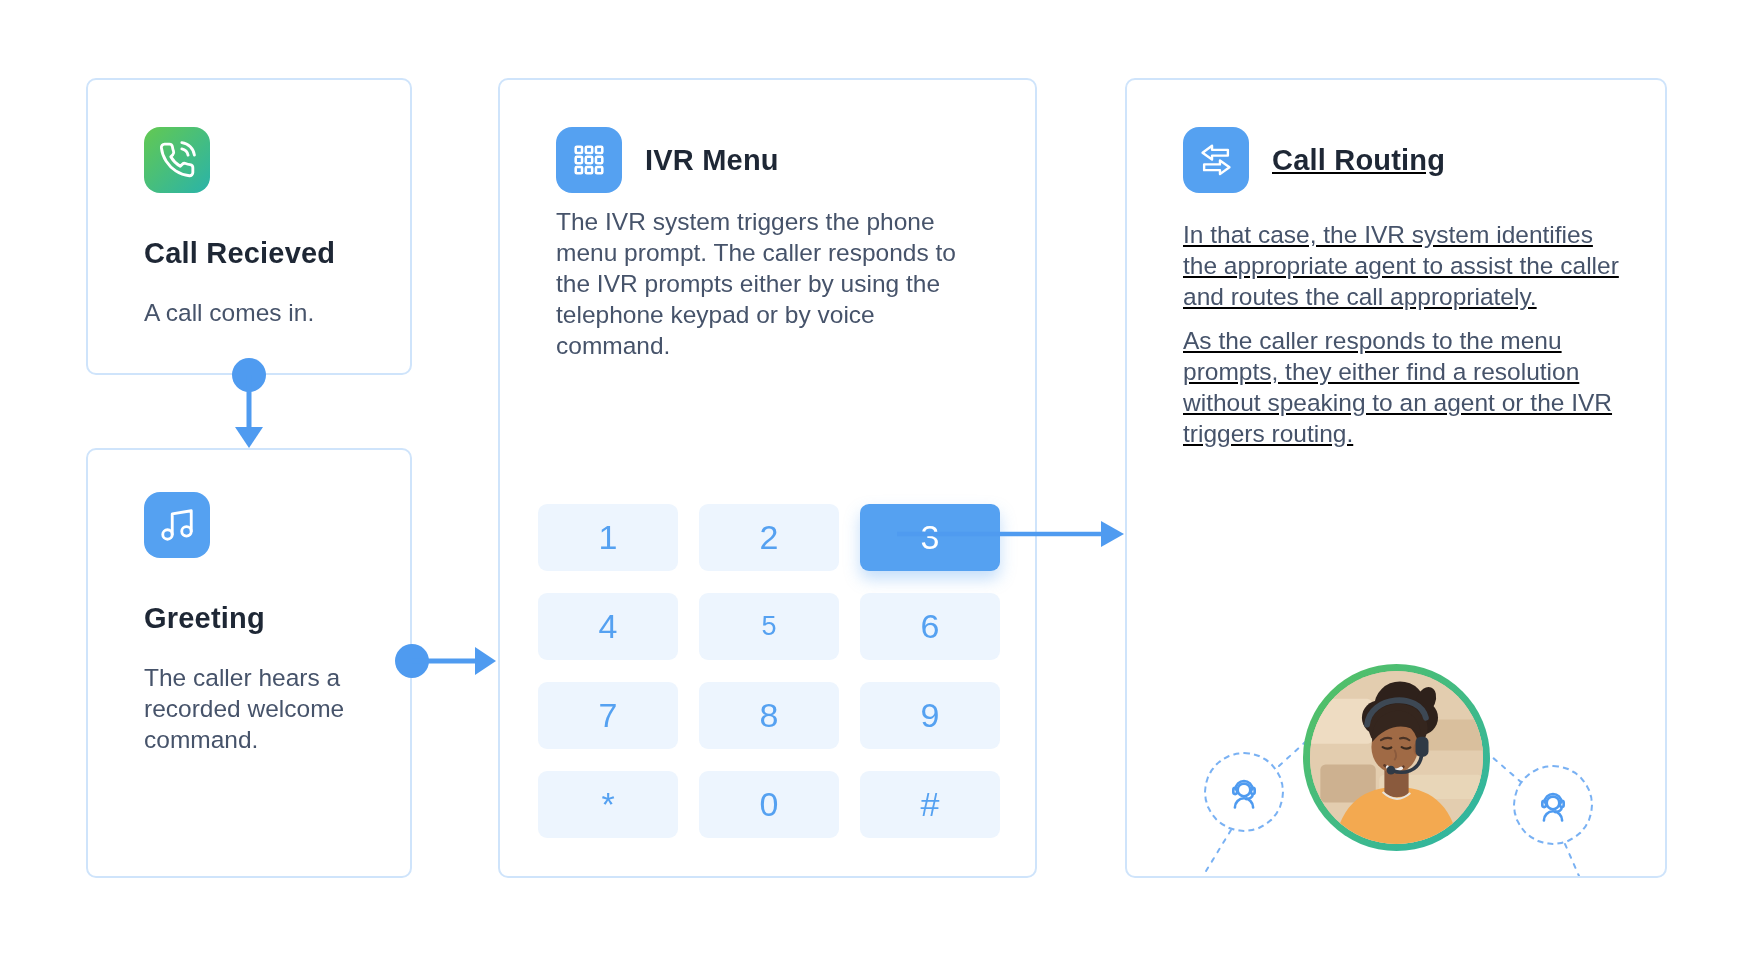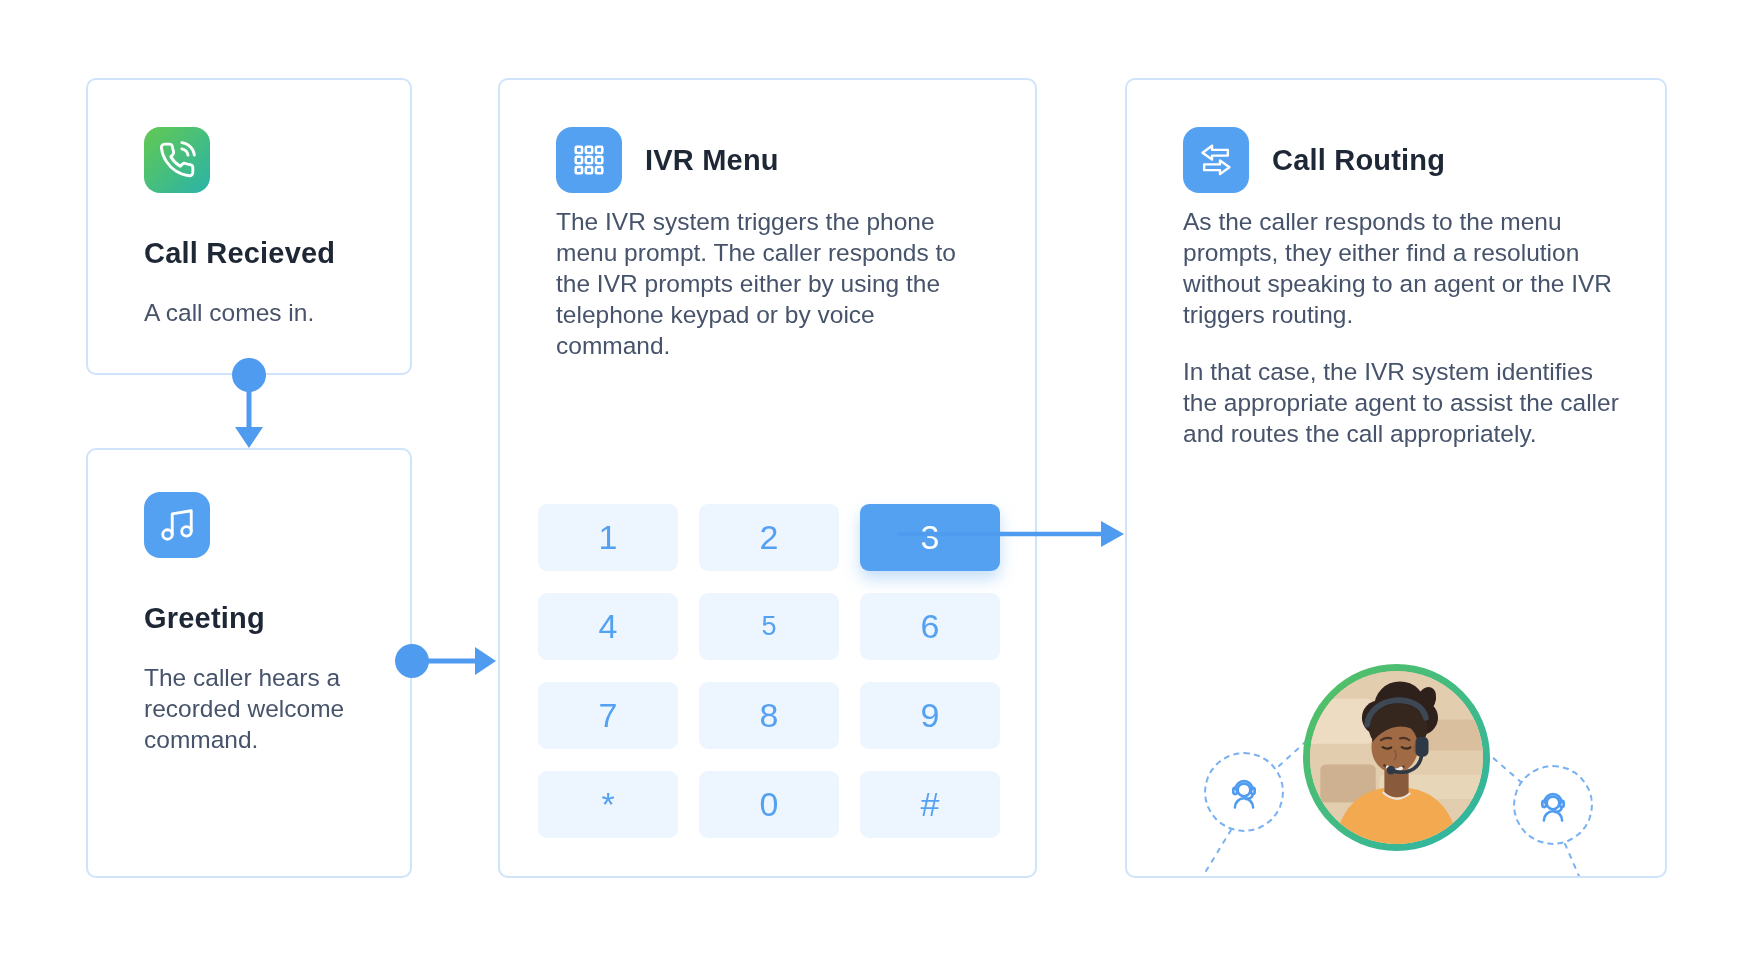--- a/index.html
+++ b/index.html
@@ -14,7 +14,7 @@
   #card-received{left:86px;top:78px;width:326px;height:297px;}
   #card-greeting{left:86px;top:448px;width:326px;height:430px;}
   #panel-ivr{left:498px;top:78px;width:539px;height:800px;}
-  #panel-routing{left:1125px;top:78px;width:542px;height:800px;}
+  #panel-routing{left:1125px;top:78px;width:542px;height:800px;text-decoration:underline;}
 
   .icon-tile{
     width:66px;height:66px;border-radius:16px;

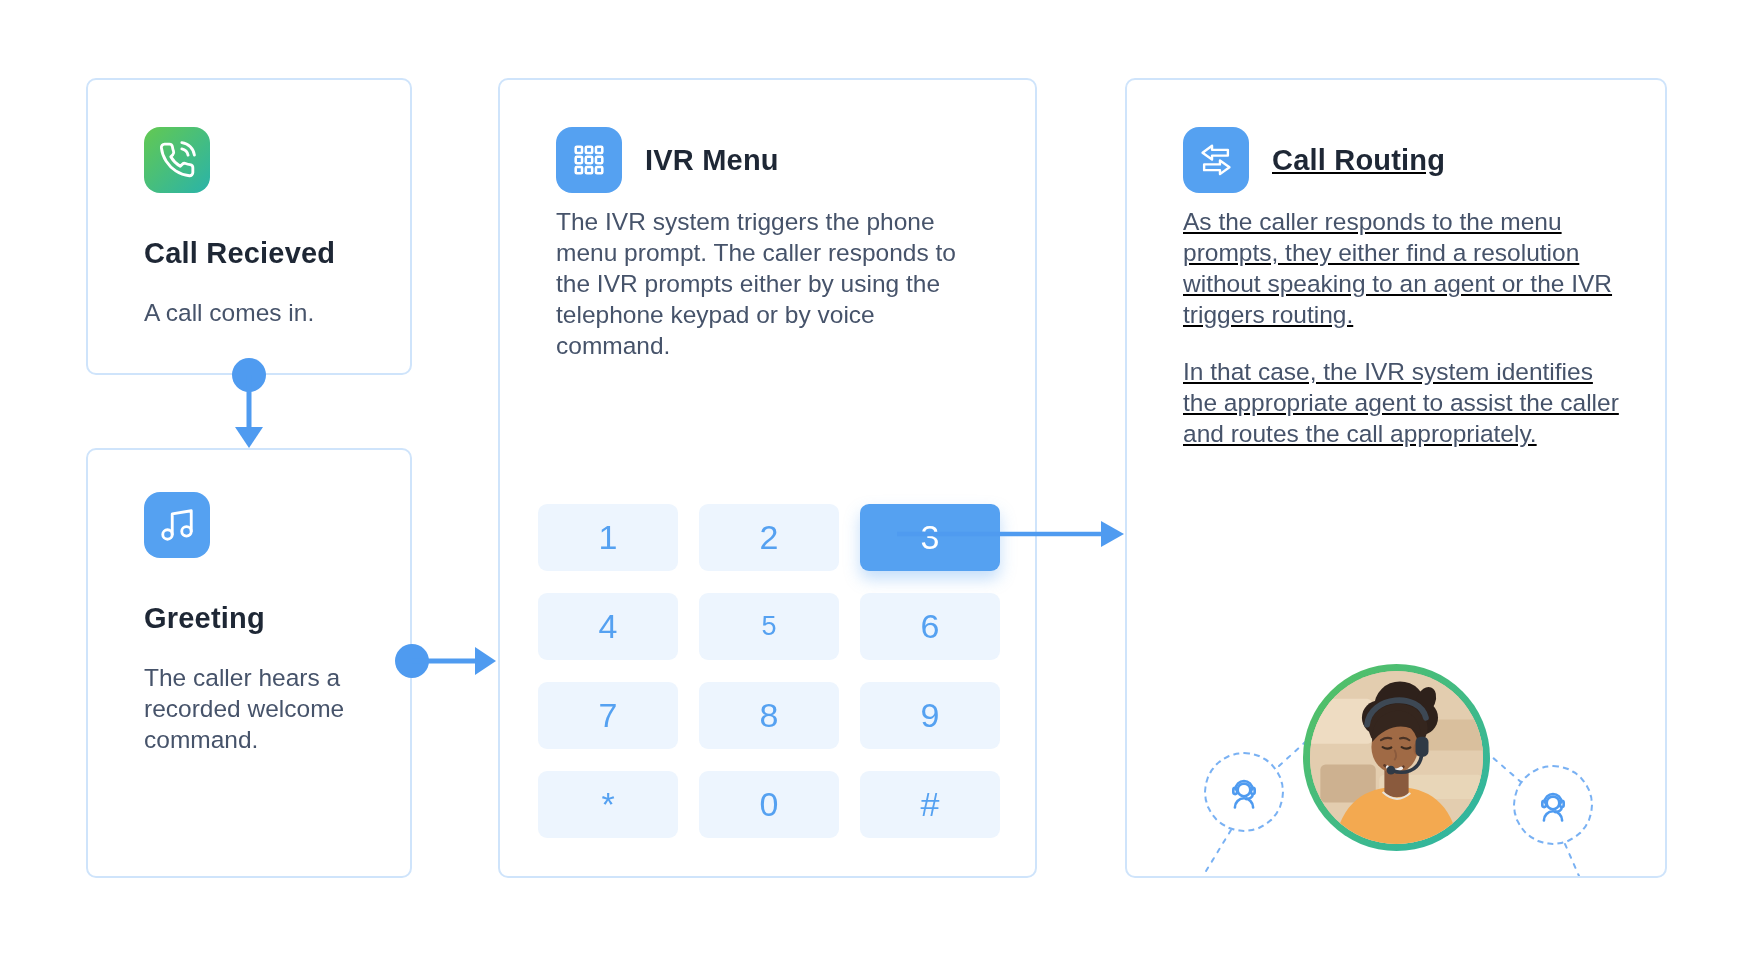--- a/index.html
+++ b/index.html
@@ -178,8 +178,8 @@
         </div>
         <h2 class="card-title">Call Routing</h2>
       </div>
+      <p class="body-text para2">In that case, the IVR system identifies the appropriate agent to assist the caller and routes the call appropriately.</p>
       <p class="body-text">As the caller responds to the menu prompts, they either find a resolution without speaking to an agent or the IVR triggers routing.</p>
-      <p class="body-text para2">In that case, the IVR system identifies the appropriate agent to assist the caller and routes the call appropriately.</p>
     </div>
 
     <svg class="decor-lines">

